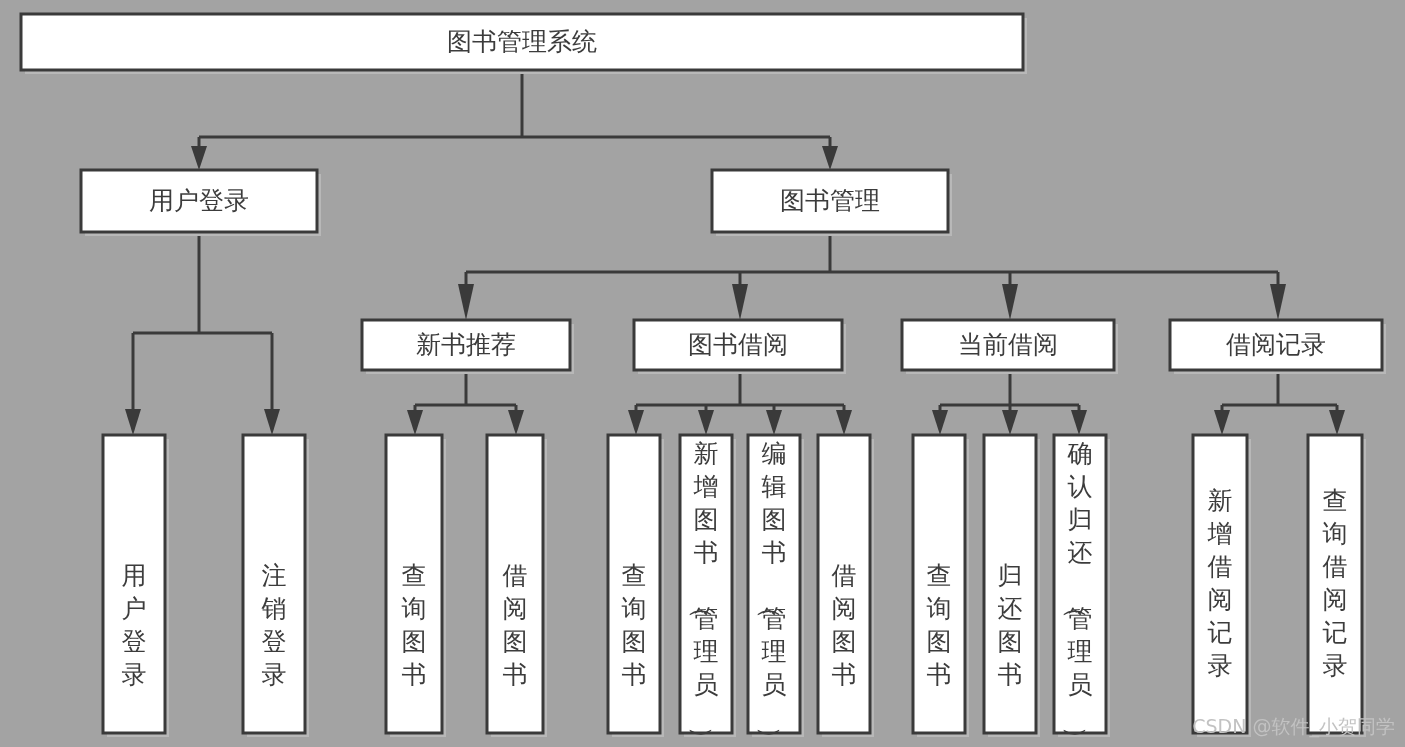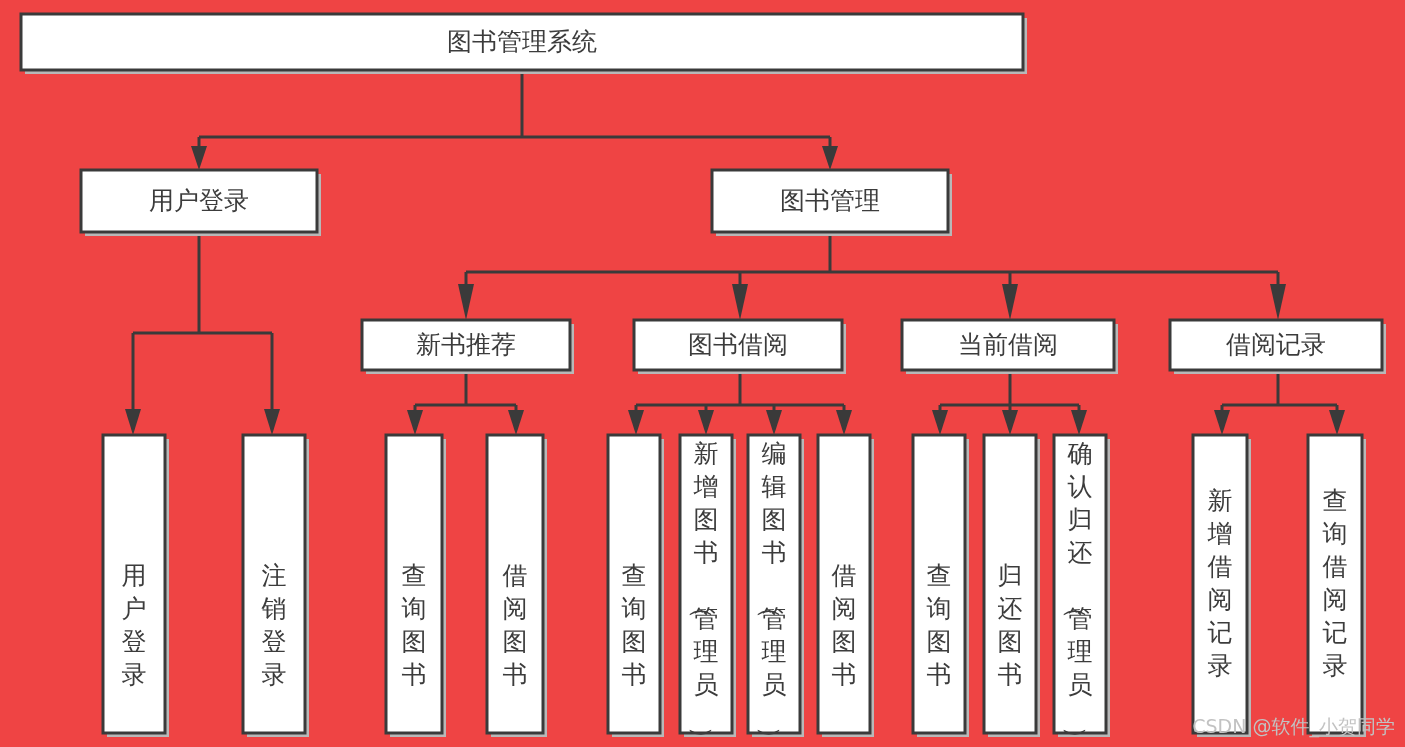--- a/index.html
+++ b/index.html
@@ -15,7 +15,7 @@
     position: relative;
     width: 1405px;
     height: 747px;
-    background: #ef4444;
+    background: #a3a3a3;
     overflow: hidden;
   }
   svg#flow-svg {

